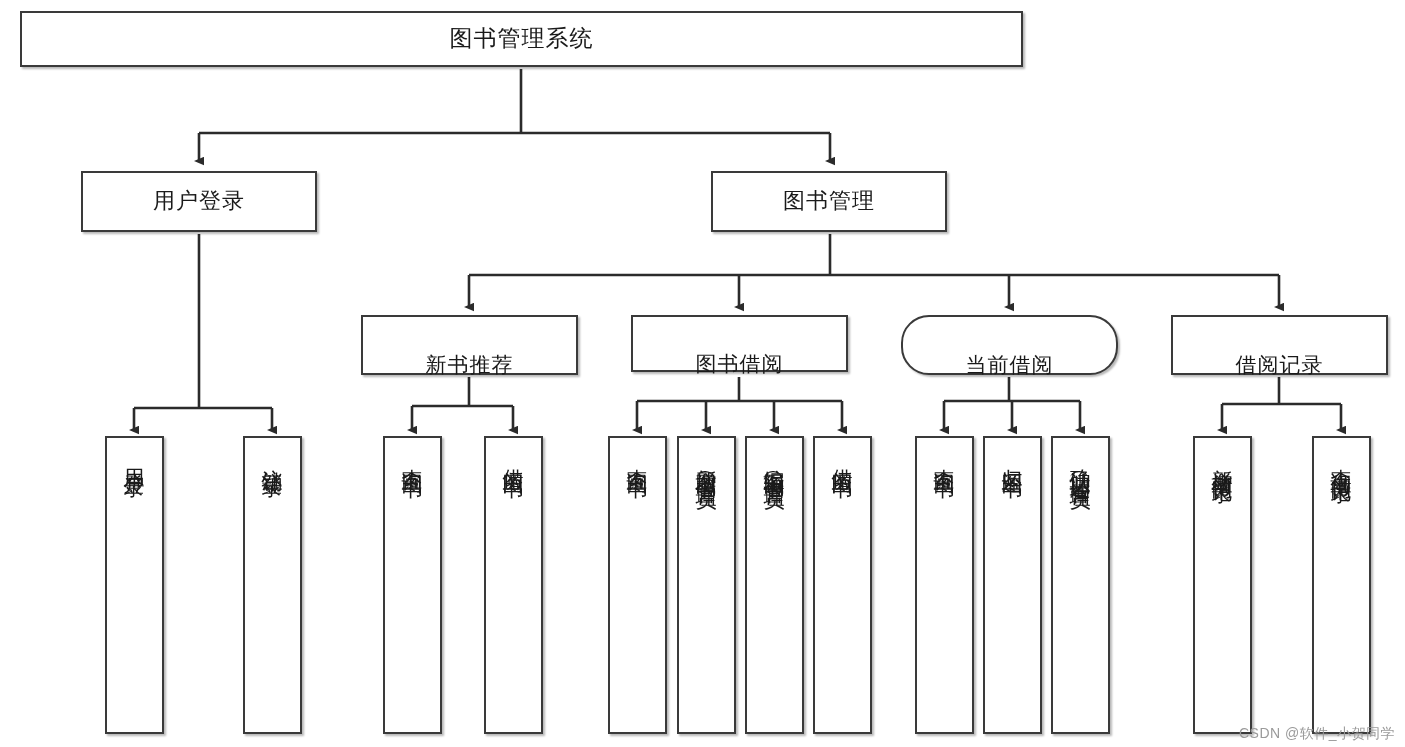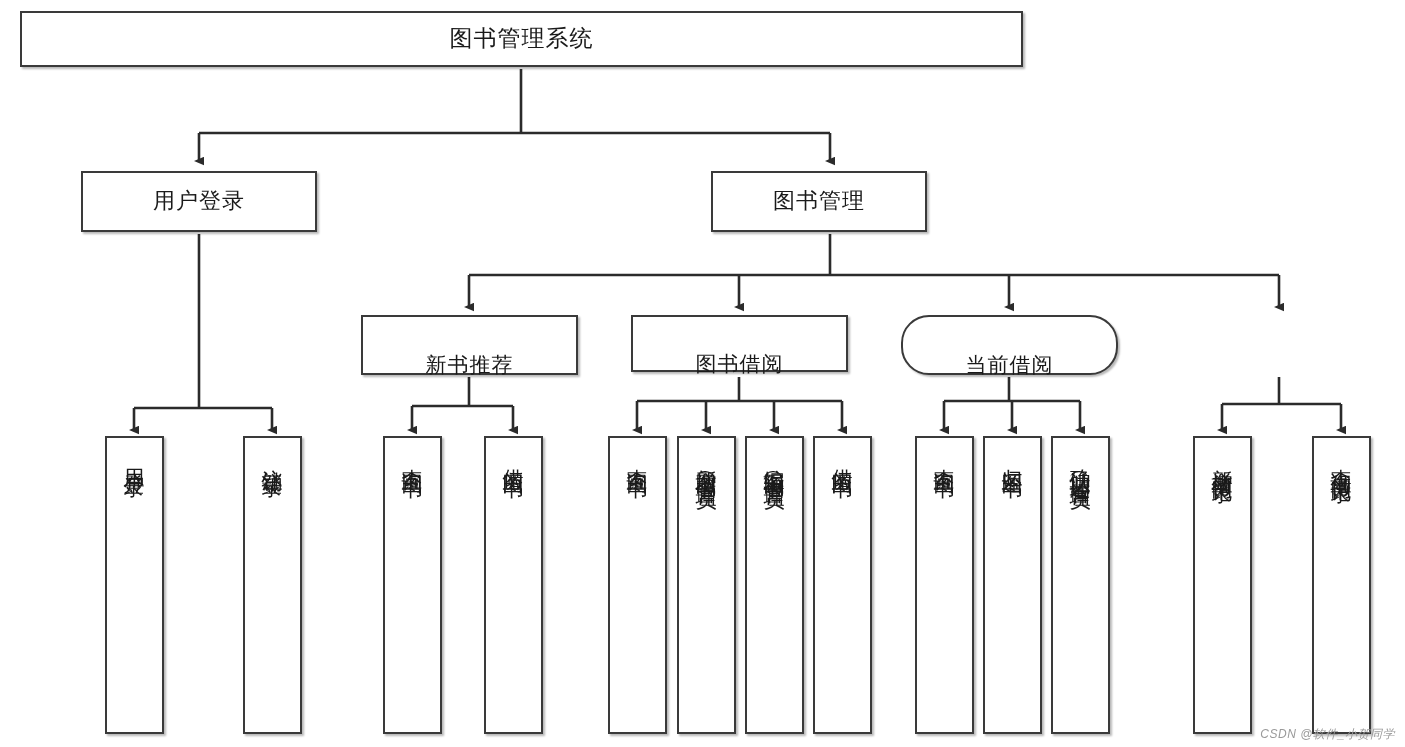--- a/index.html
+++ b/index.html
@@ -132,7 +132,7 @@
   <div class="node lvl2" style="left:81px; top:171px; width:236px; height:61px;">
     <span class="node-label">用户登录</span>
   </div>
-  <div class="node lvl2" style="left:711px; top:171px; width:216px; height:61px;">
+  <div class="node lvl2" style="left:711px; top:171px; width:236px; height:61px;">
     <span class="node-label">图书管理</span>
   </div>
 

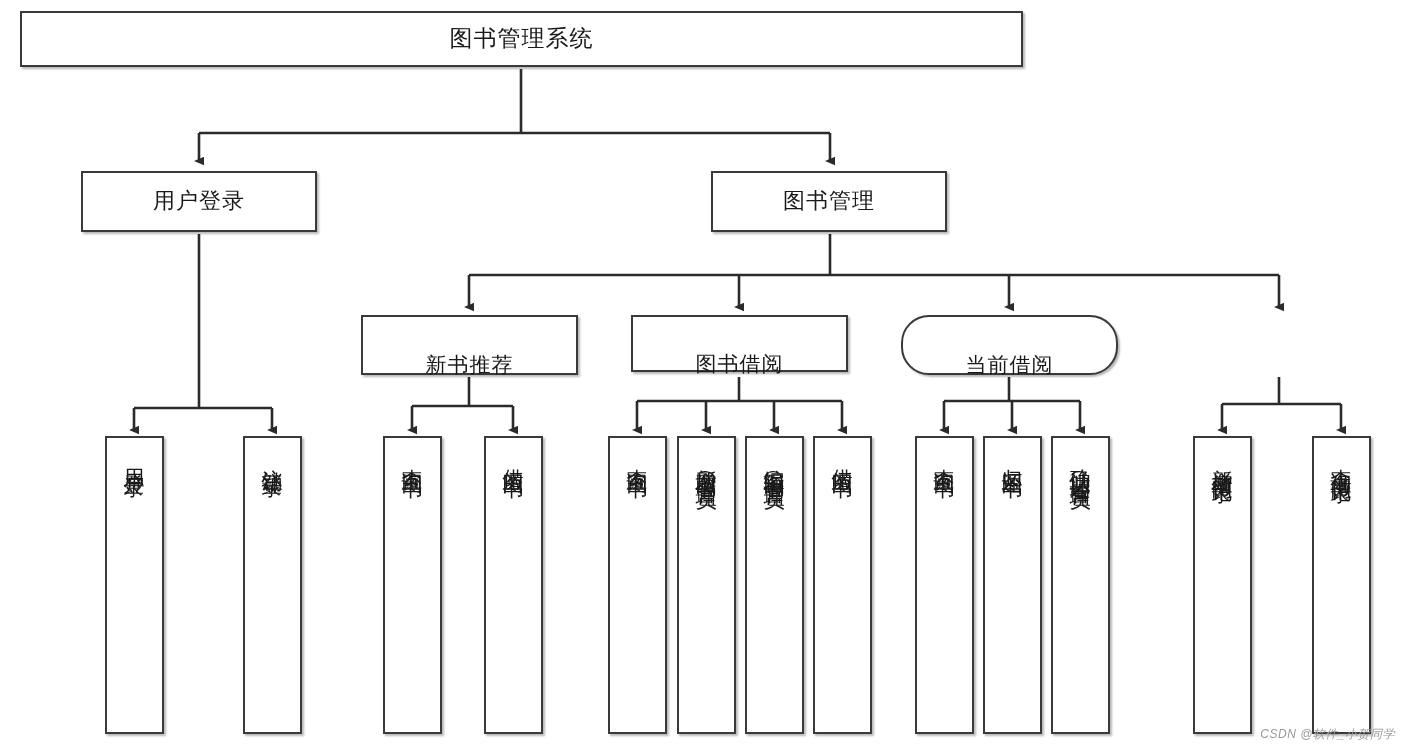--- a/index.html
+++ b/index.html
@@ -145,6 +145,9 @@
   <div class="node lvl3" style="left:901px; top:315px; width:217px; height:60px;border-radius:28px;">
     <span class="node-label">当前借阅</span>
   </div>
+  <div class="node lvl3" style="left:1171px; top:315px; width:217px; height:60px;">
+    <span class="node-label">借阅记录</span>
+  </div>
 
   <div class="node leaf" style="left:105px; top:436px; width:59px; height:298px;">
     <span class="node-label">用户登录</span>

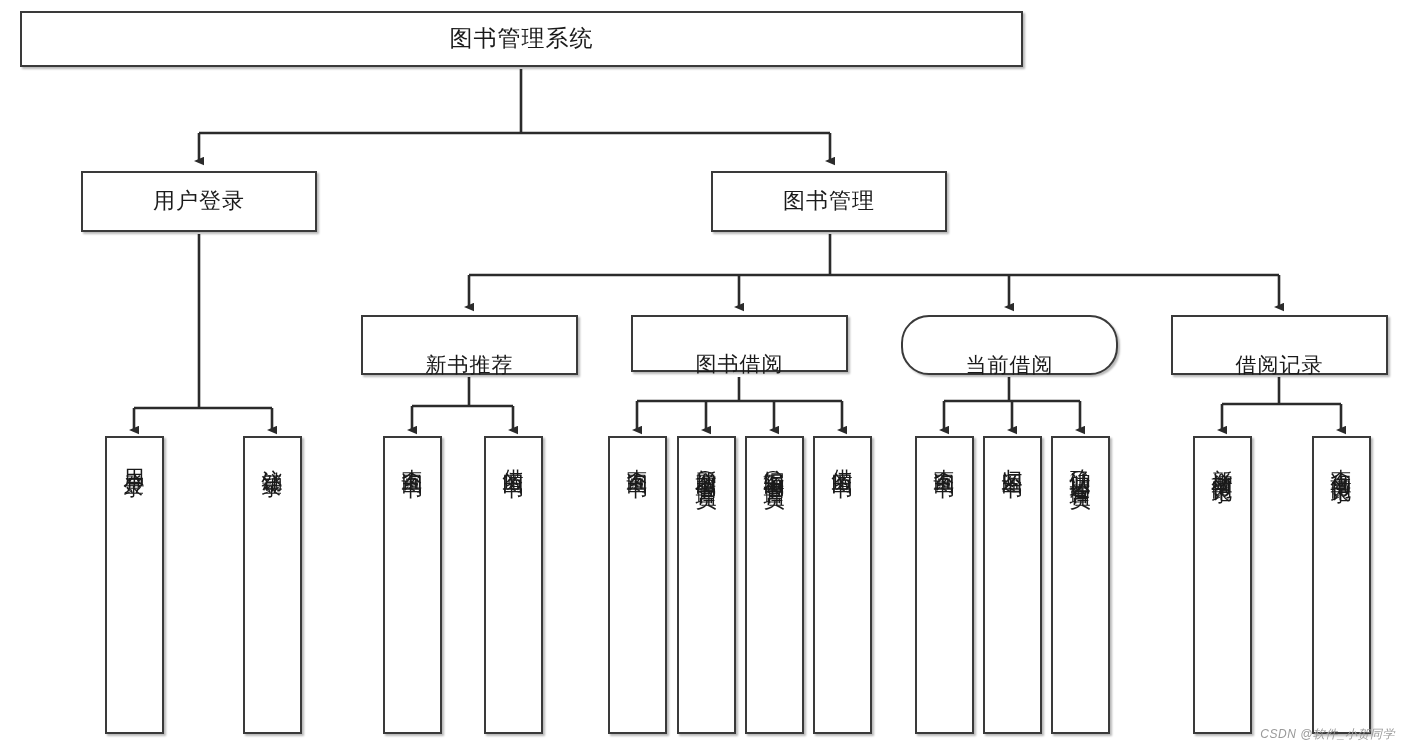--- a/index.html
+++ b/index.html
@@ -63,11 +63,10 @@
     position: absolute;
     right: 10px;
     bottom: 4px;
-    font-size: 12px;
+    font-size: 14px;
     color: #9a9a9a;
     letter-spacing: 0.5px;
     white-space: nowrap;
-    font-style: italic;
   }
 </style>
 </head>

